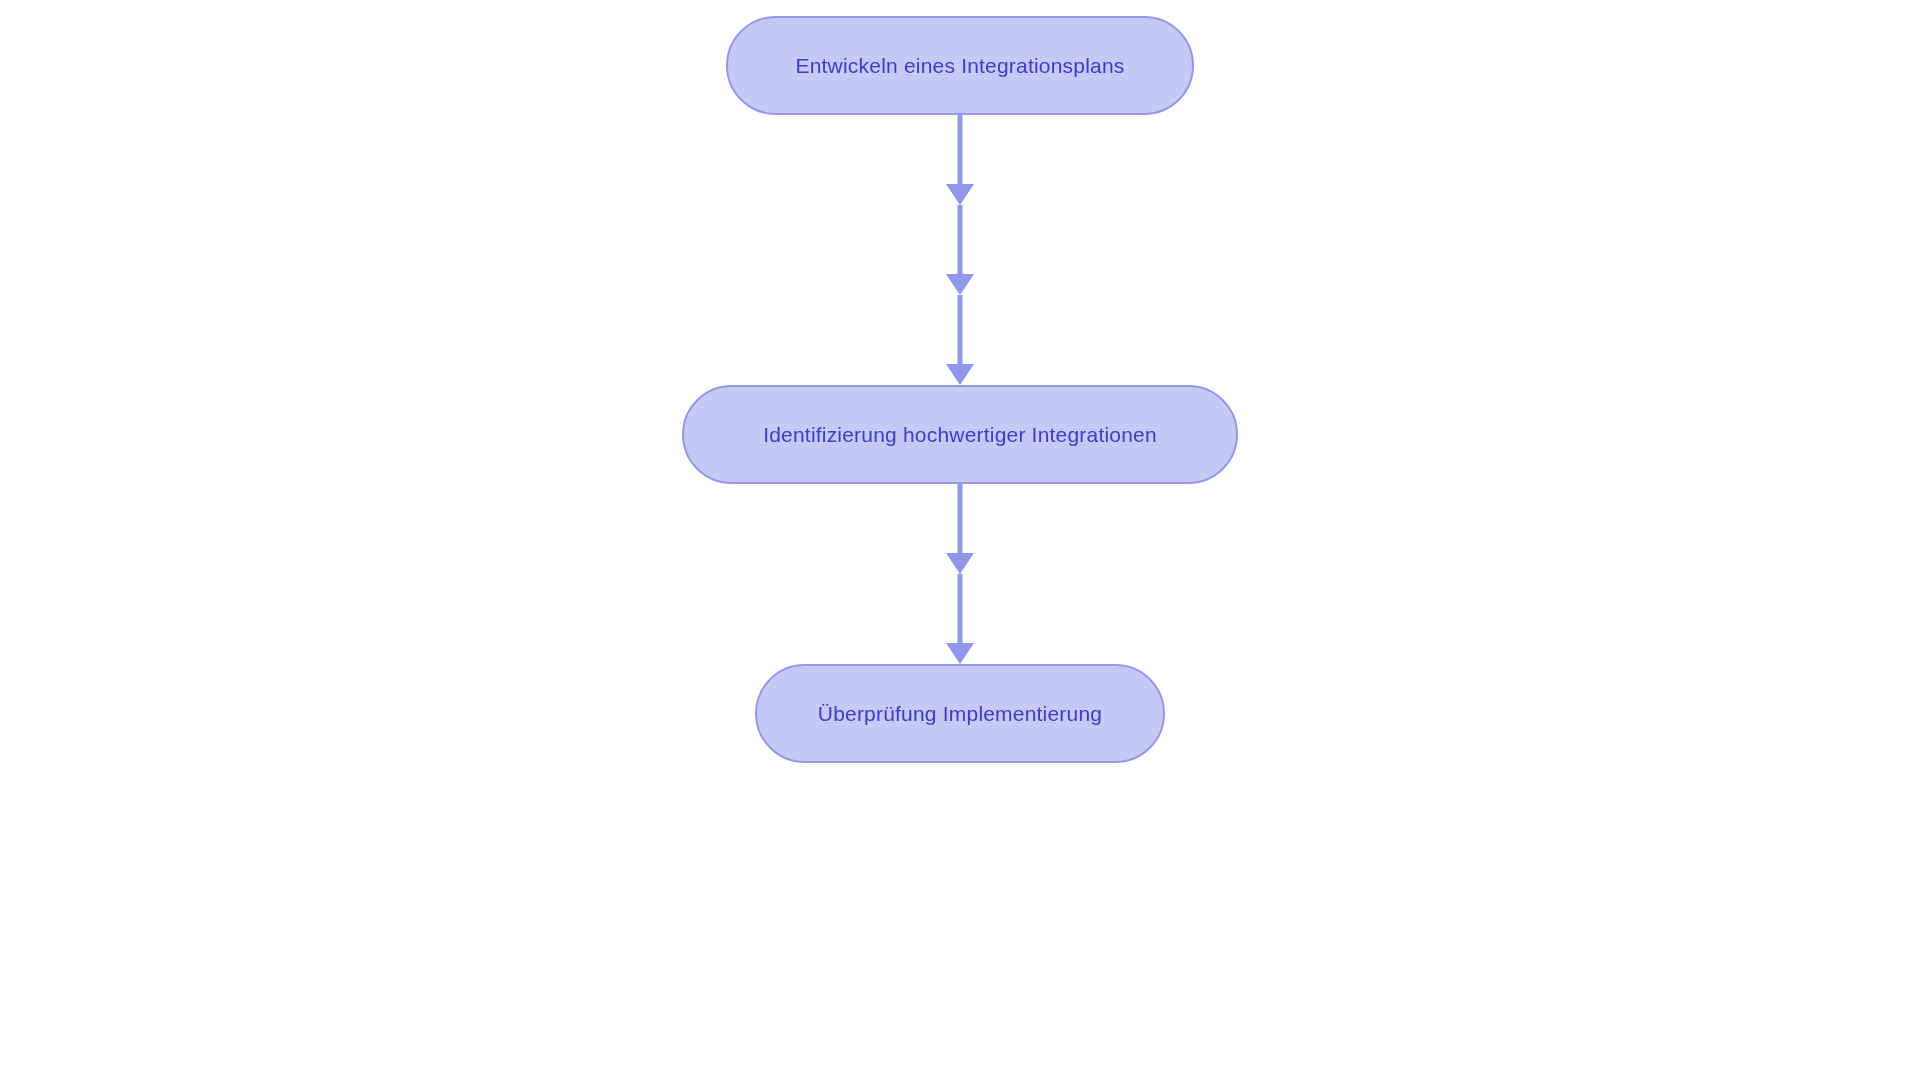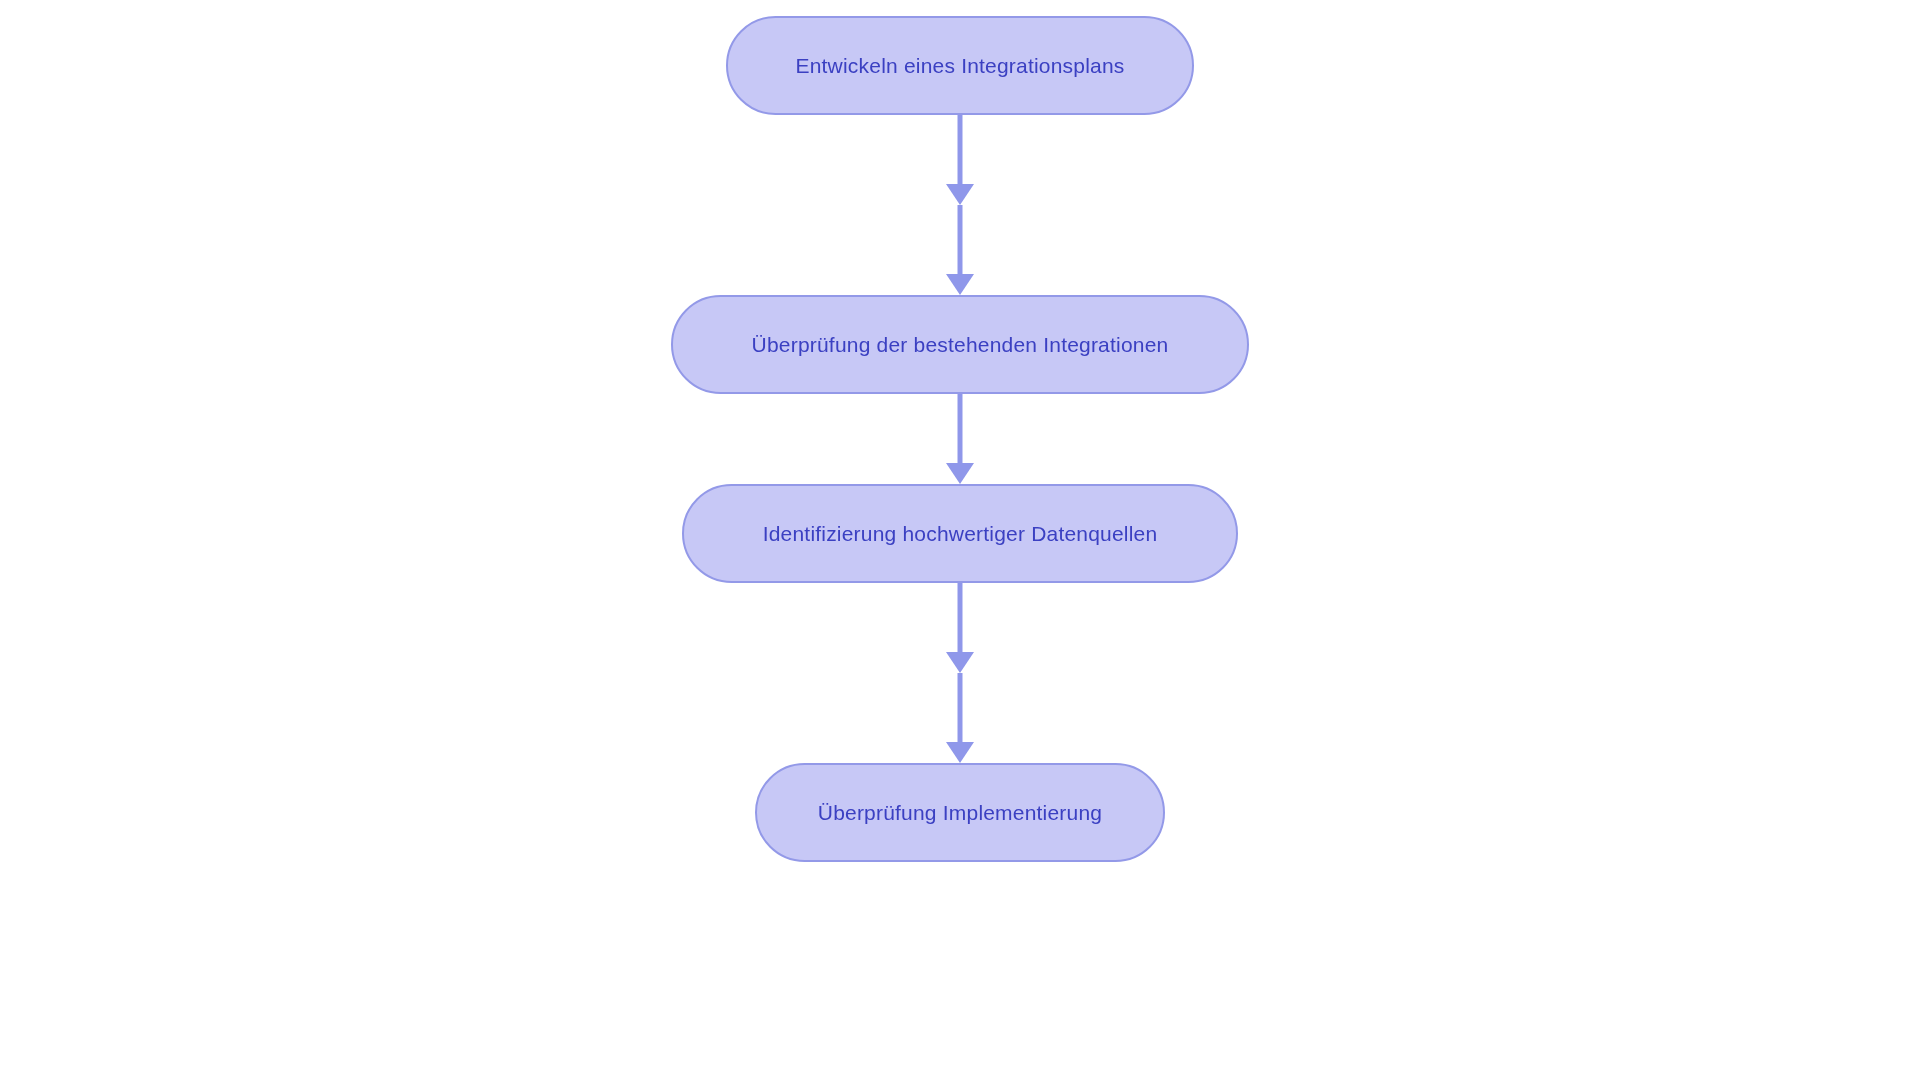--- a/index.html
+++ b/index.html
@@ -77,9 +77,6 @@
     </svg>
   </div>
 
-  <div class="node" style="width:578px">
-    <span class="node-label">Überprüfung der bestehenden Integrationen</span>
-  </div>
 
   <div class="arrow">
     <svg width="34" height="90" viewBox="0 0 34 90" aria-hidden="true">

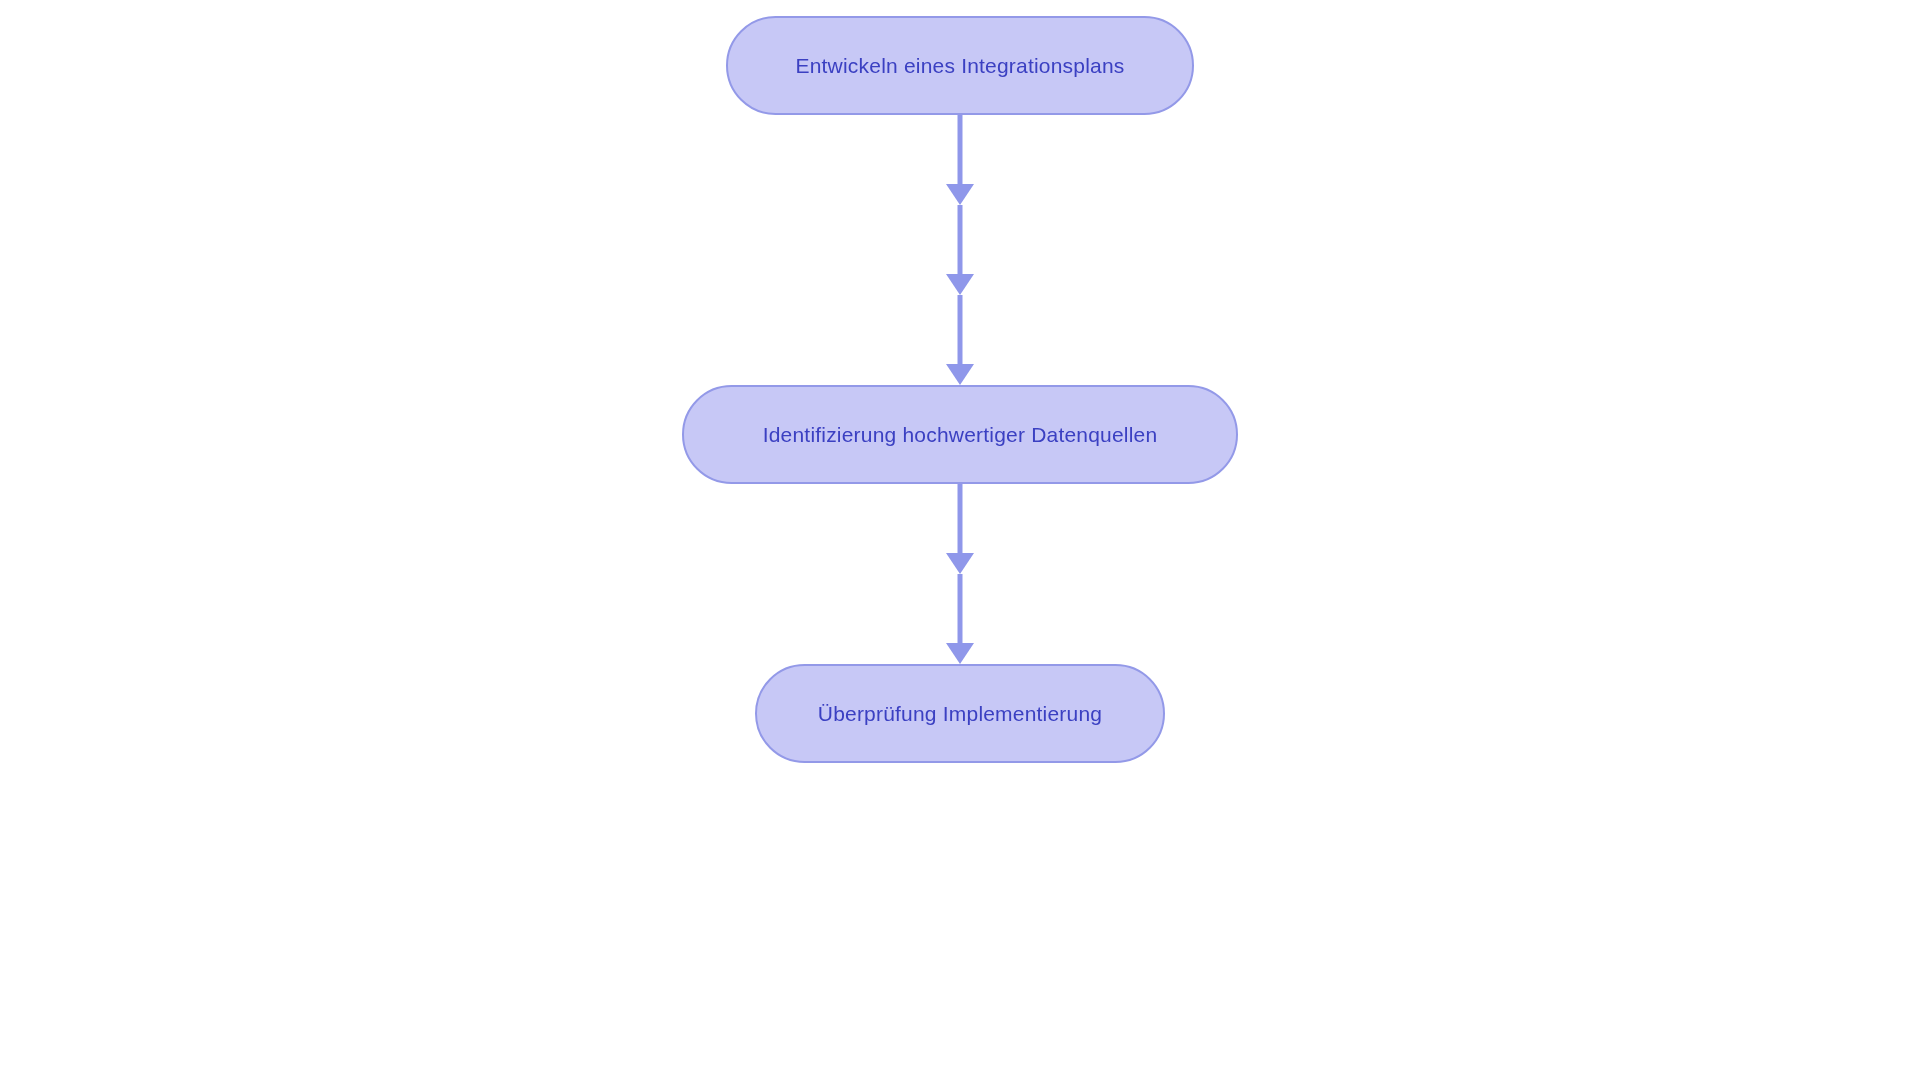--- a/index.html
+++ b/index.html
@@ -86,7 +86,7 @@
   </div>
 
   <div class="node" style="width:556px">
-    <span class="node-label">Identifizierung hochwertiger Datenquellen</span>
+    <span class="node-label">Identifizierung hochwertiger Integrationen</span>
   </div>
 
   <div class="arrow">

